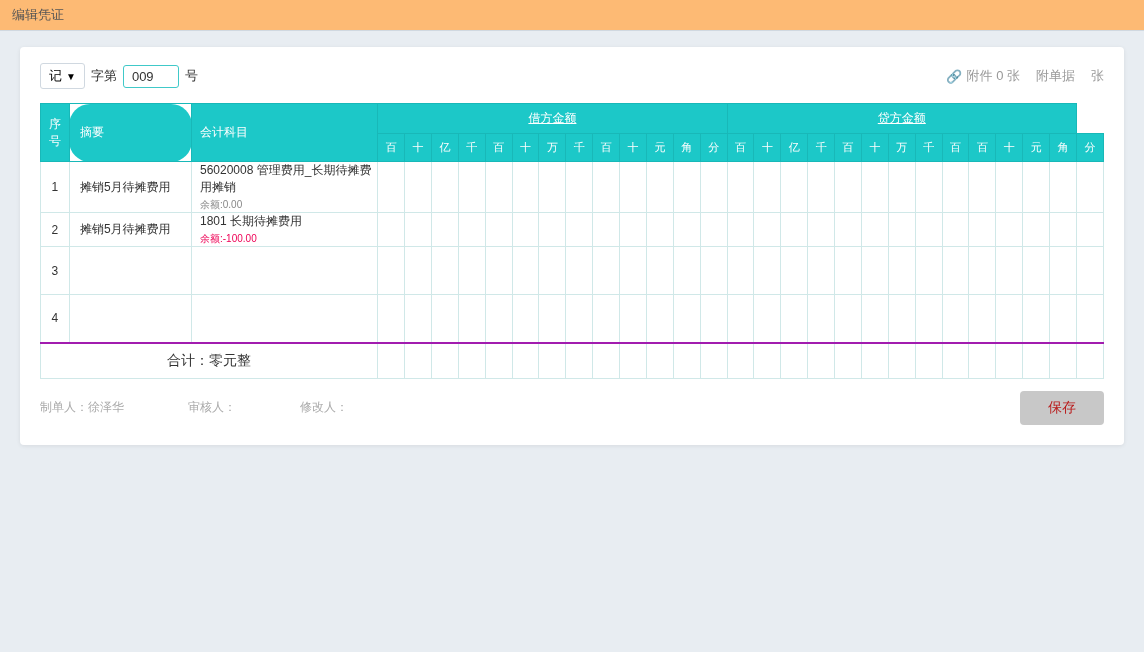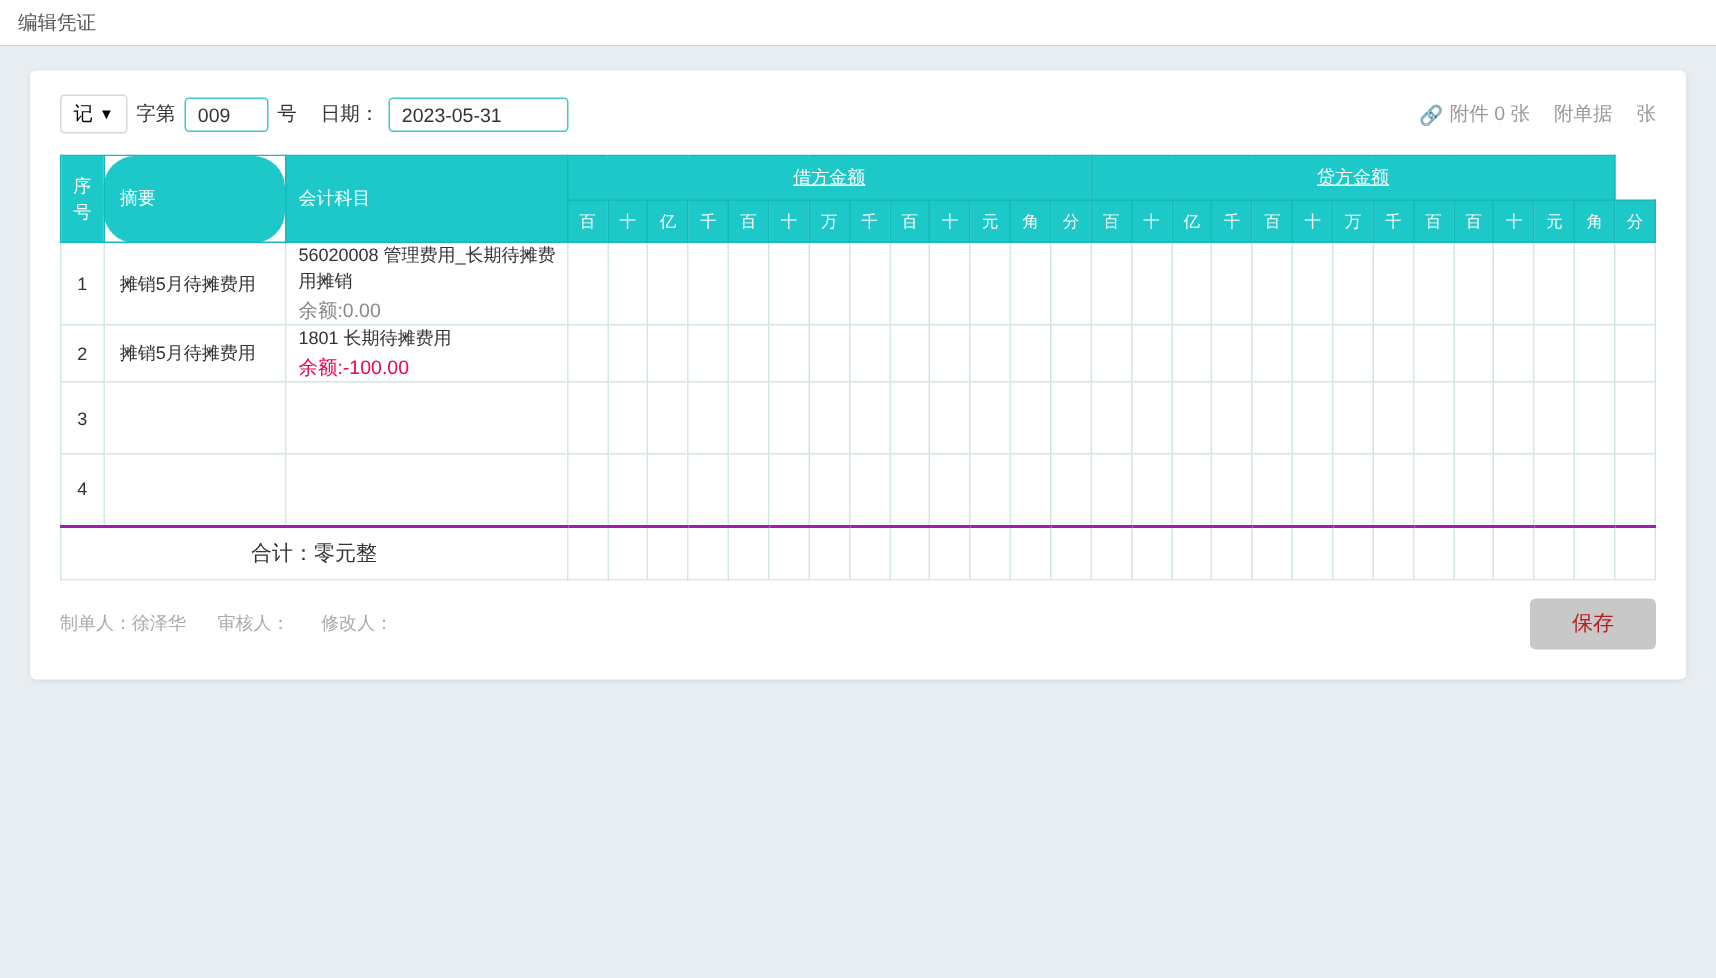--- a/index.html
+++ b/index.html
@@ -10,7 +10,7 @@
       color: #333;
     }
     .title-bar {
-      background: #ffffff;
+      background: #fdba74;
       border-bottom: 1px solid #d0d8e0;
       padding: 6px 12px;
       font-size: 13px;

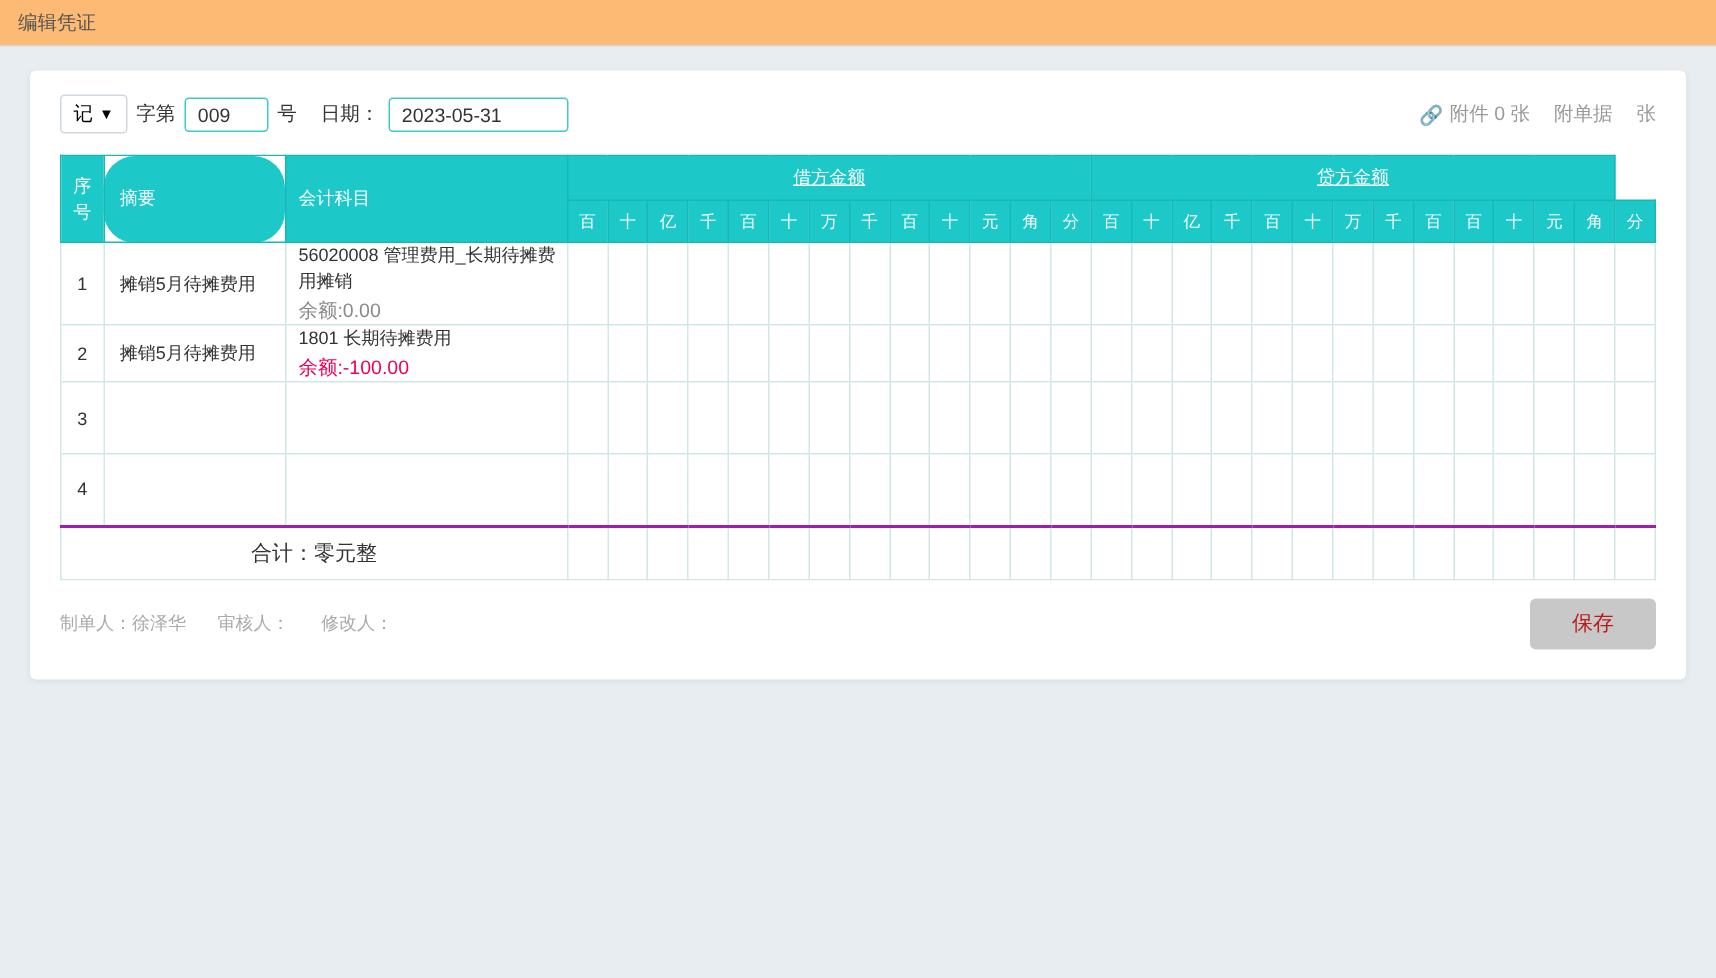--- a/index.html
+++ b/index.html
@@ -234,10 +234,6 @@
         <input class="input-box num-input" type="text" value="009" style="">
         <span>号</span>
       </div>
-      <div class="field-group">
-        <span>日期：</span>
-        <input class="input-box date-input" type="text" value="2023-05-31" style="">
-      </div>
       <div class="attach-area">
         <span class="attach-link">
           <span>🔗</span>

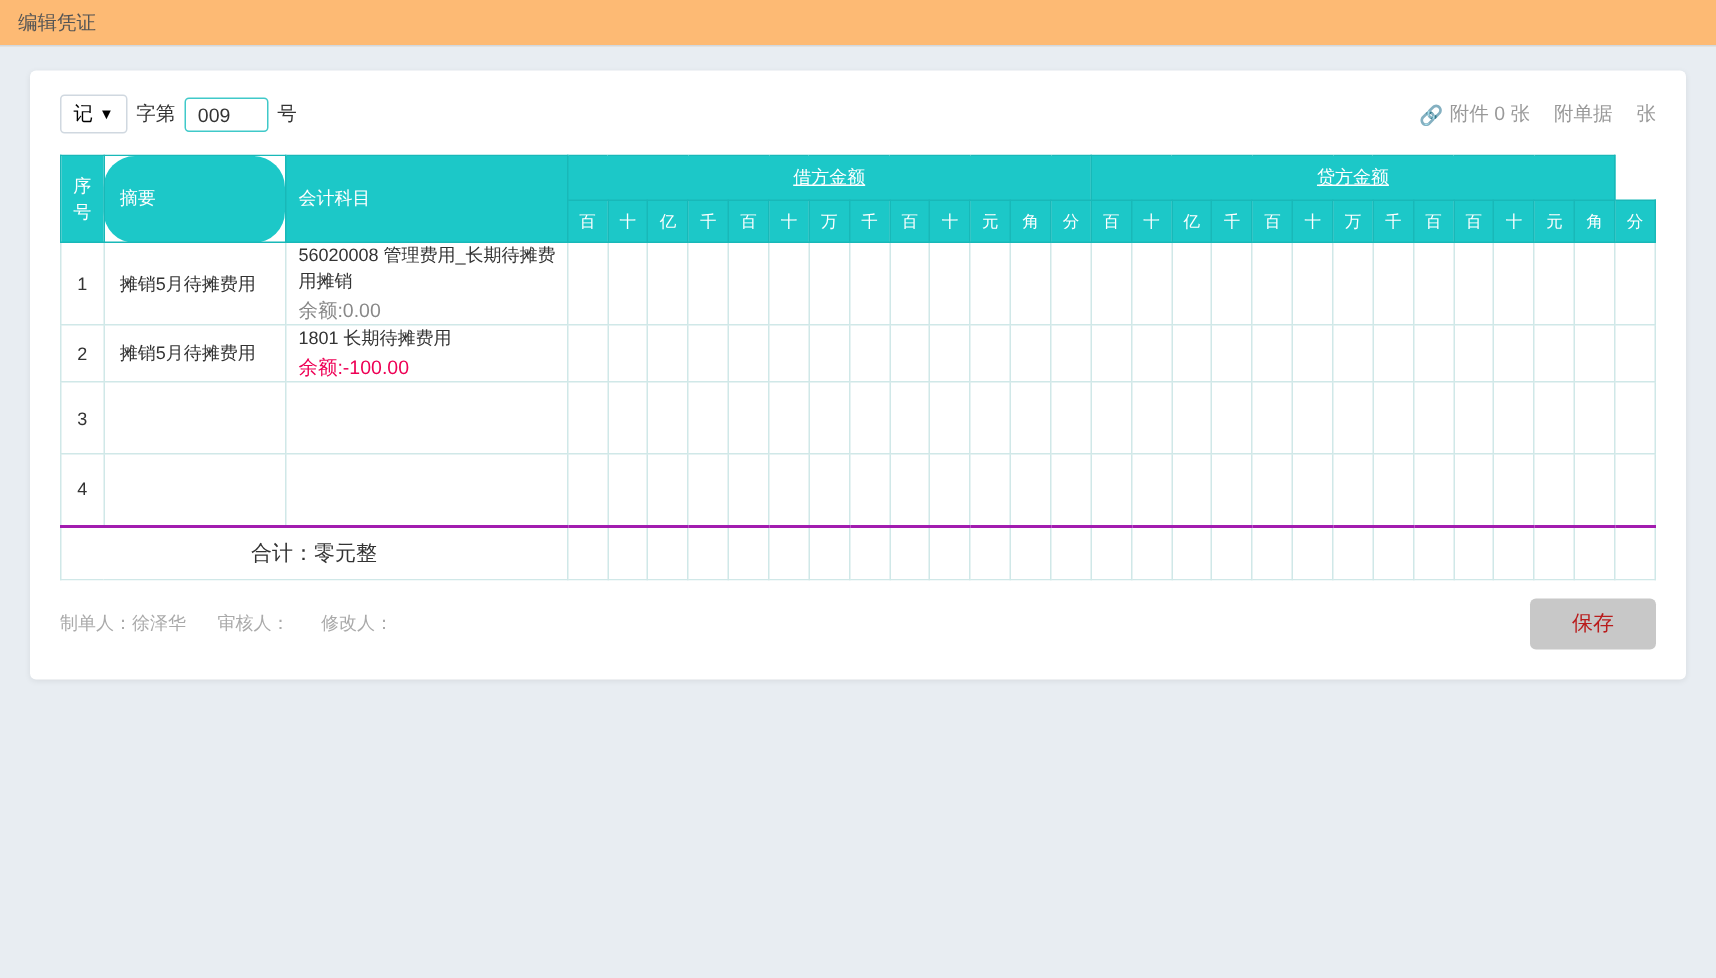--- a/index.html
+++ b/index.html
@@ -166,7 +166,7 @@
       padding: 4px 8px;
     }
     .balance-text {
-      font-size: 13px;
+      font-size: 10px;
       color: #888;
       display: block;
       margin-top: 2px;

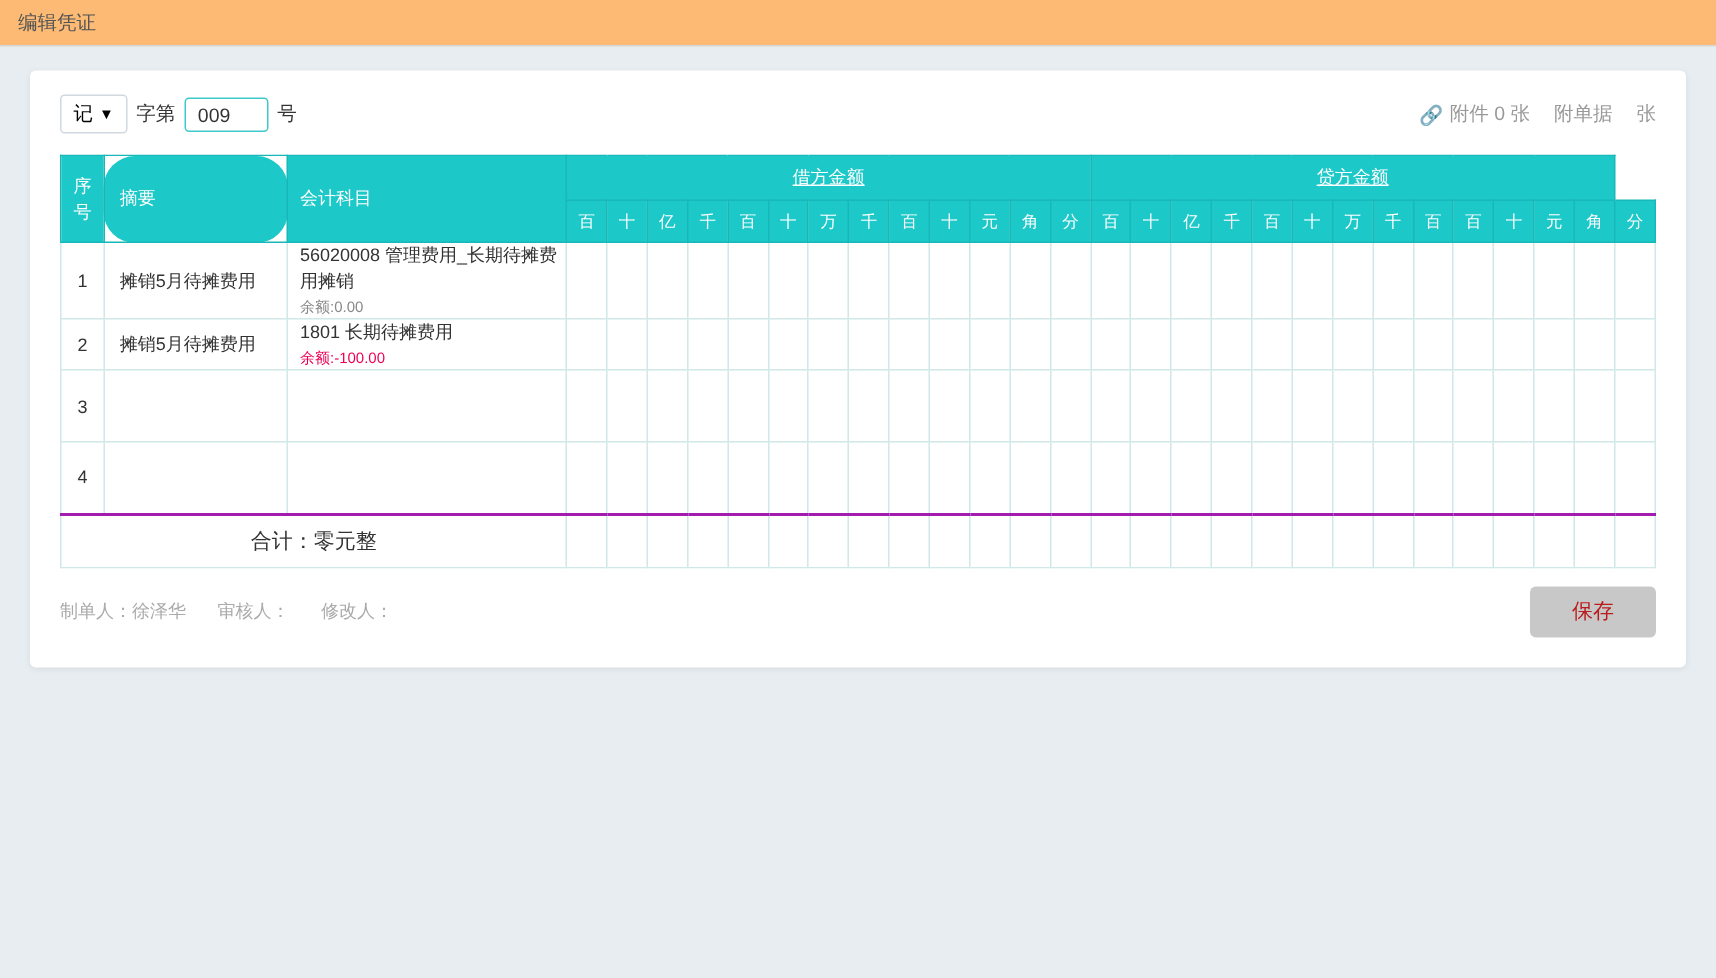--- a/index.html
+++ b/index.html
@@ -190,7 +190,7 @@
     .footer-info {
       display: flex;
       align-items: center;
-      gap: 21px;
+      gap: 64px;
       padding-top: 12px;
       color: #aaa;
       font-size: 12px;

